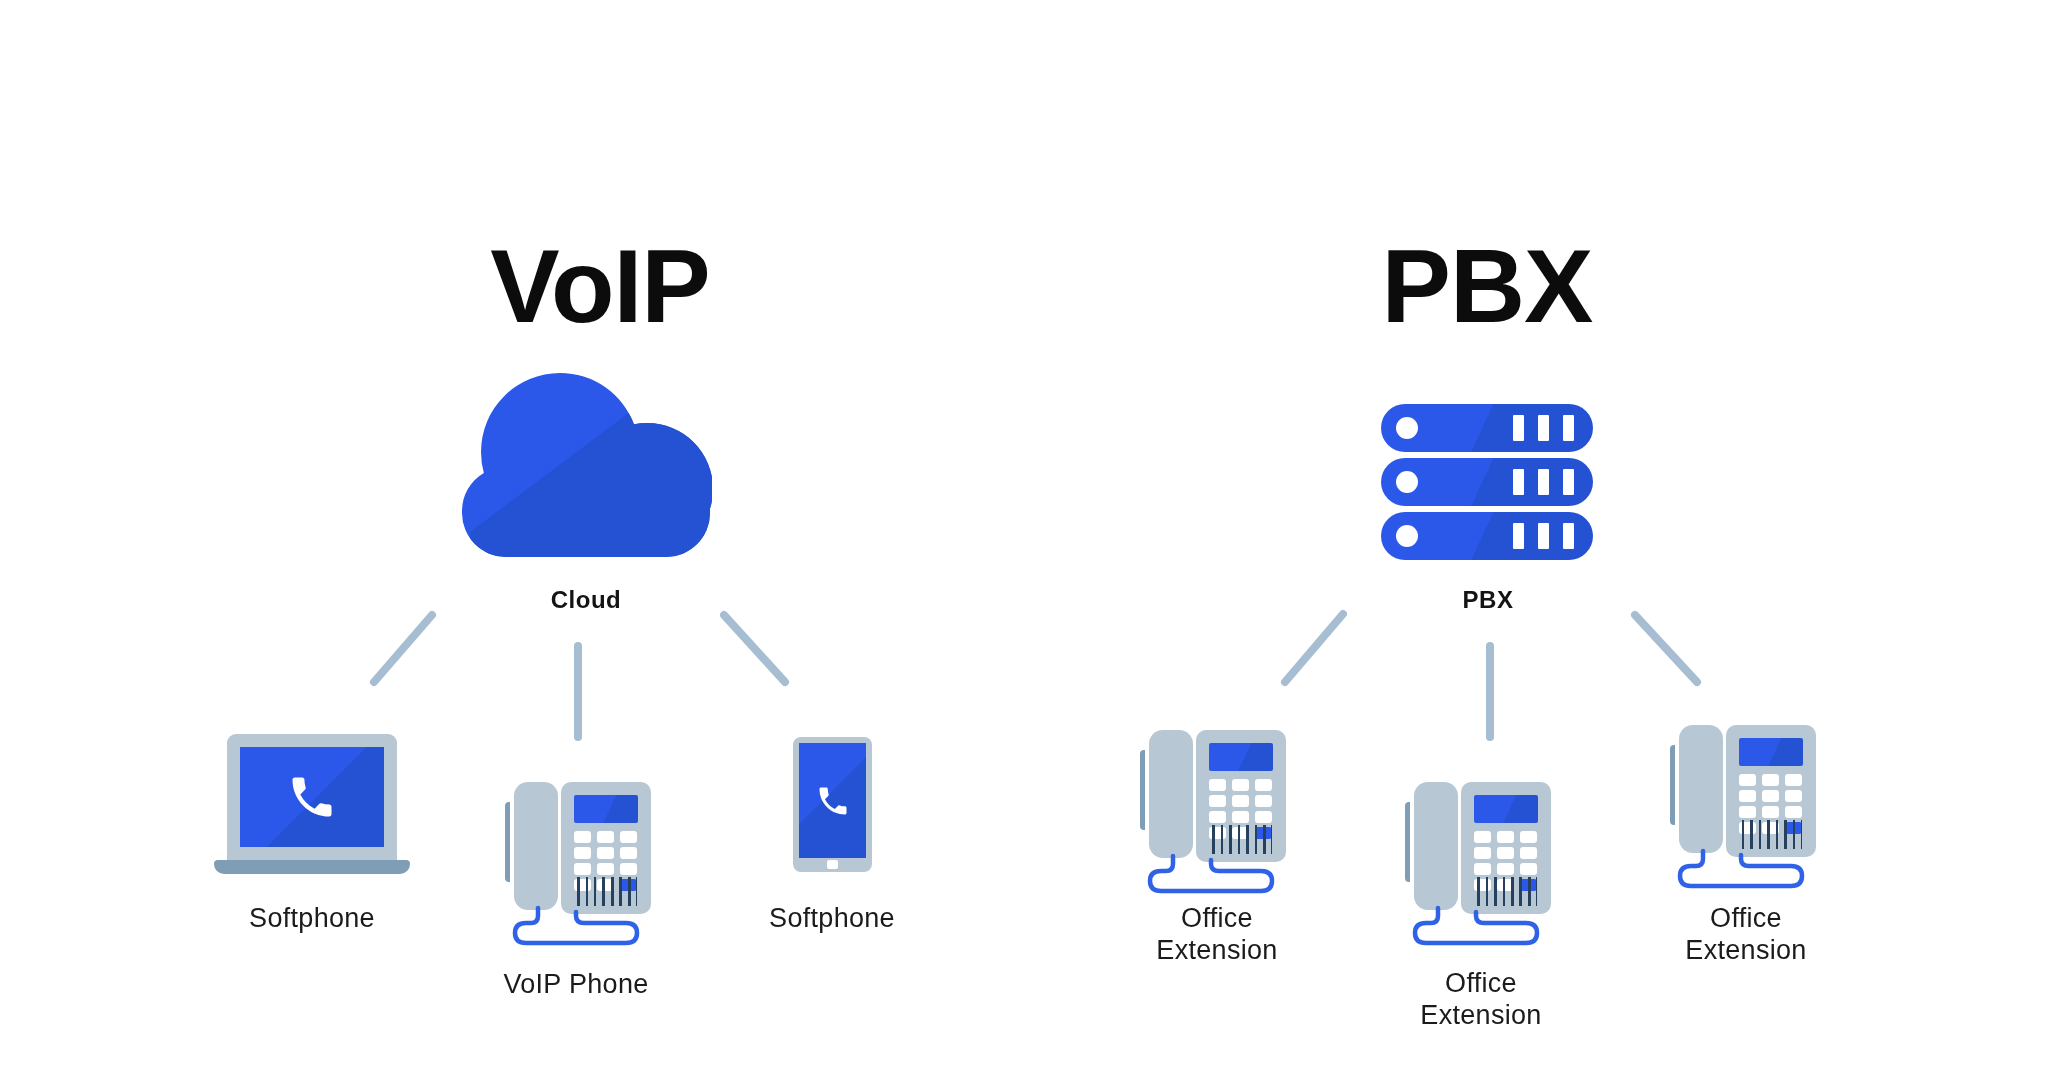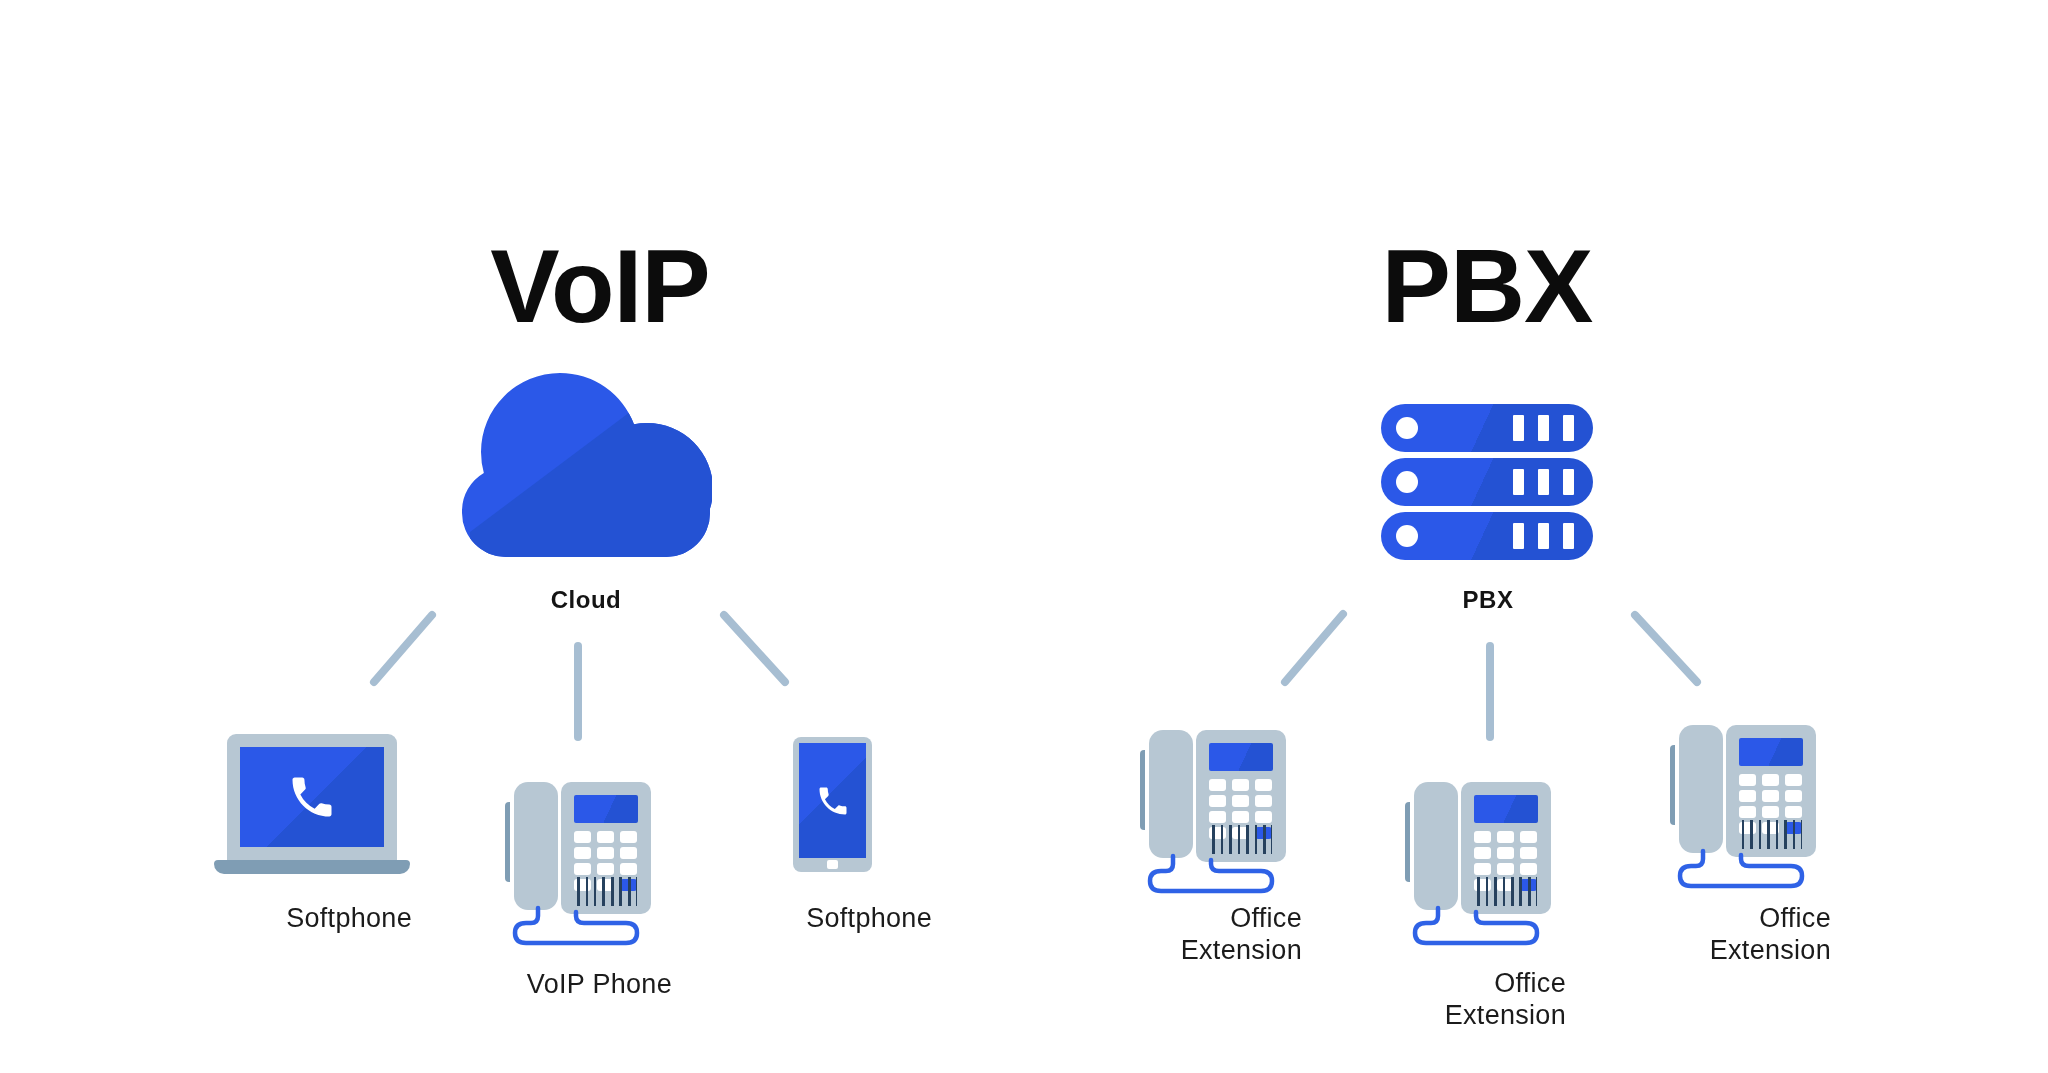--- a/index.html
+++ b/index.html
@@ -26,7 +26,7 @@
     font-size:24px;font-weight:700;letter-spacing:.5px;color:#141414;
   }
   .device-label{
-    position:absolute;text-align:right;
+    position:absolute;text-align:center;
     font-size:27px;font-weight:400;line-height:1.2;letter-spacing:.3px;color:#1b1b1b;
   }
   .connector-svg{position:absolute;left:0;top:0;pointer-events:none;}

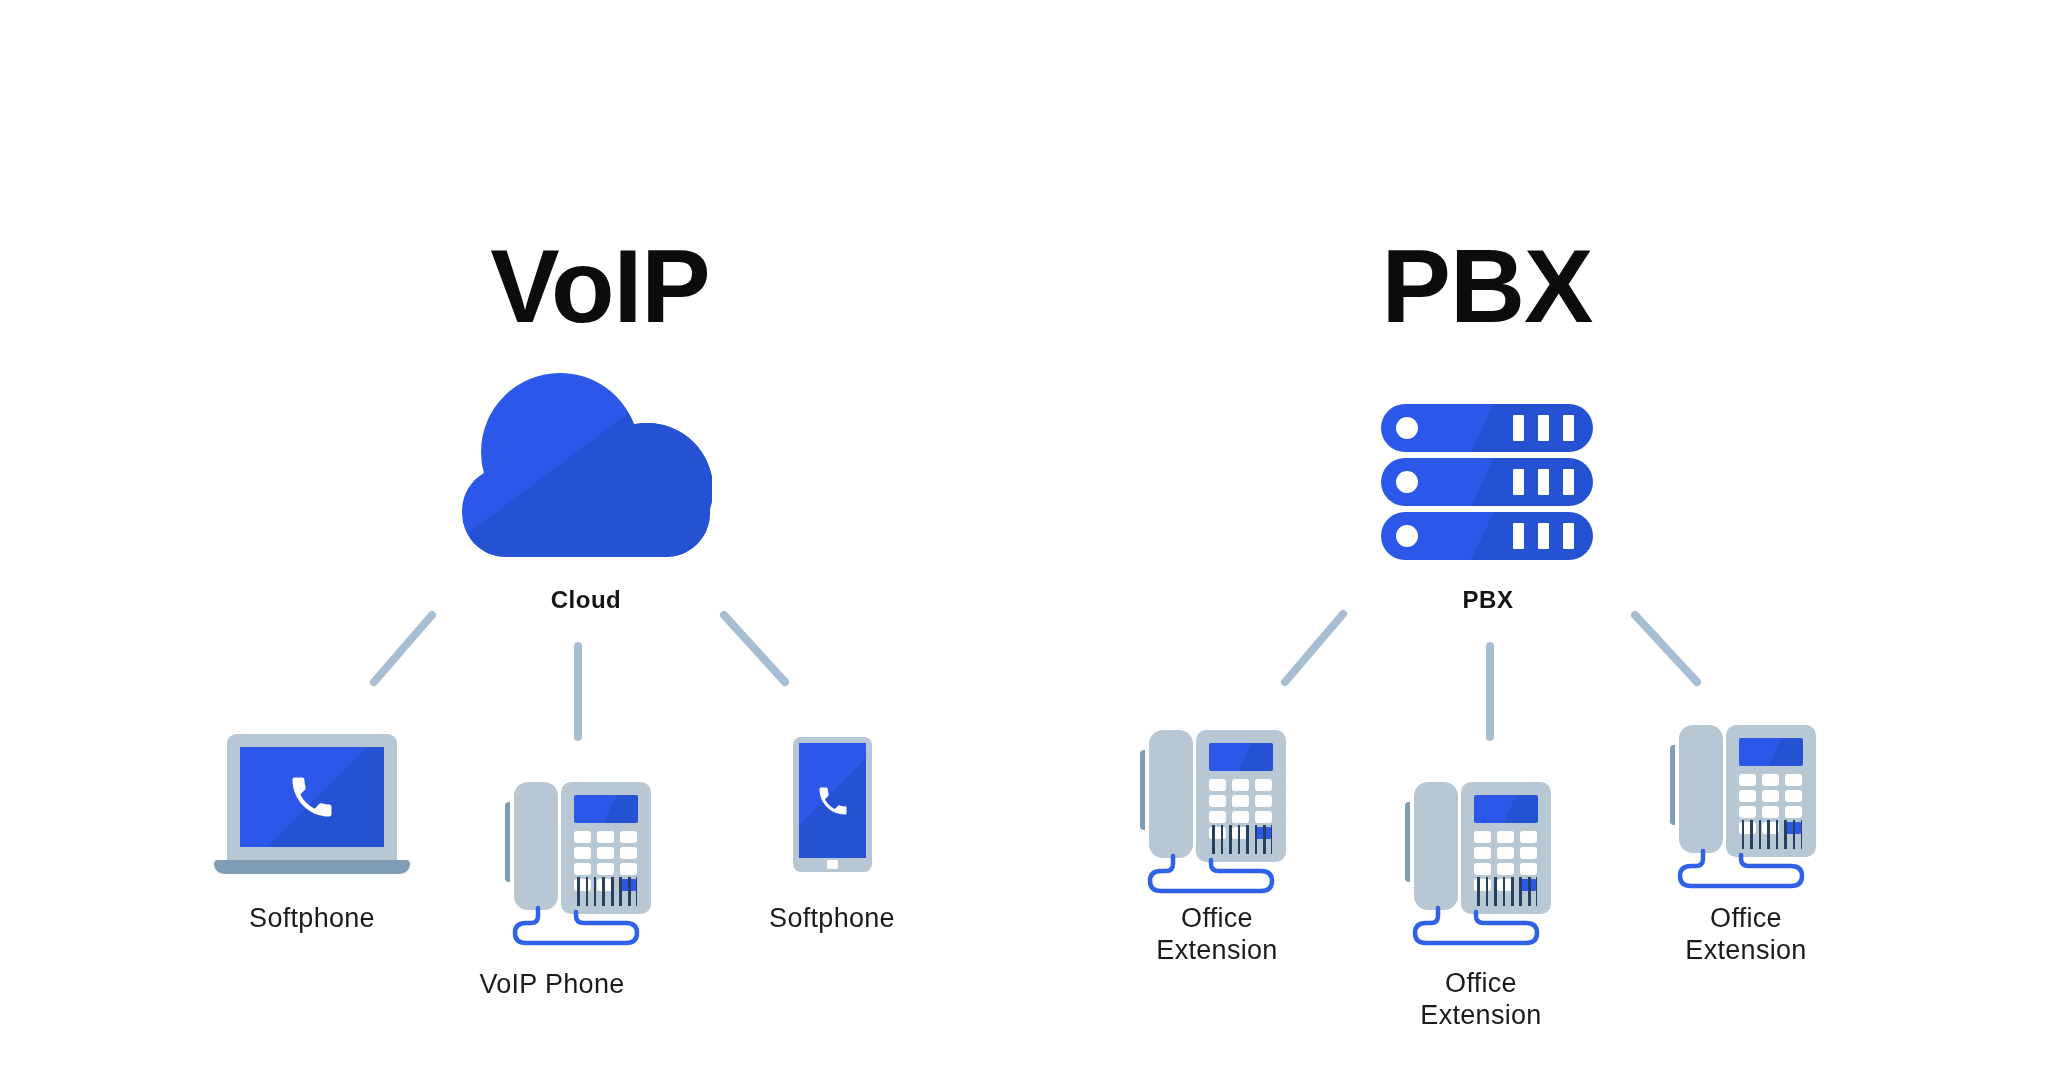--- a/index.html
+++ b/index.html
@@ -140,7 +140,7 @@
         <path d="M33,6 v8 q0,7 -7,7 h-5 q-11,0 -11,10 q0,10 11,10 h100 q11,0 11,-10 q0,-10 -11,-10 h-42 q-8,0 -8,-7 v-4" fill="none" stroke="#2f62e6" stroke-width="4.5" stroke-linecap="round"></path>
       </svg>
     </div>
-    <div class="device-label" style="left:432px;top:956px;width:240px;">VoIP Phone</div>
+    <div class="device-label" style="left:456px;top:956px;width:240px;">VoIP Phone</div>
 
     <div class="smartphone">
       <div class="sp-screen">

